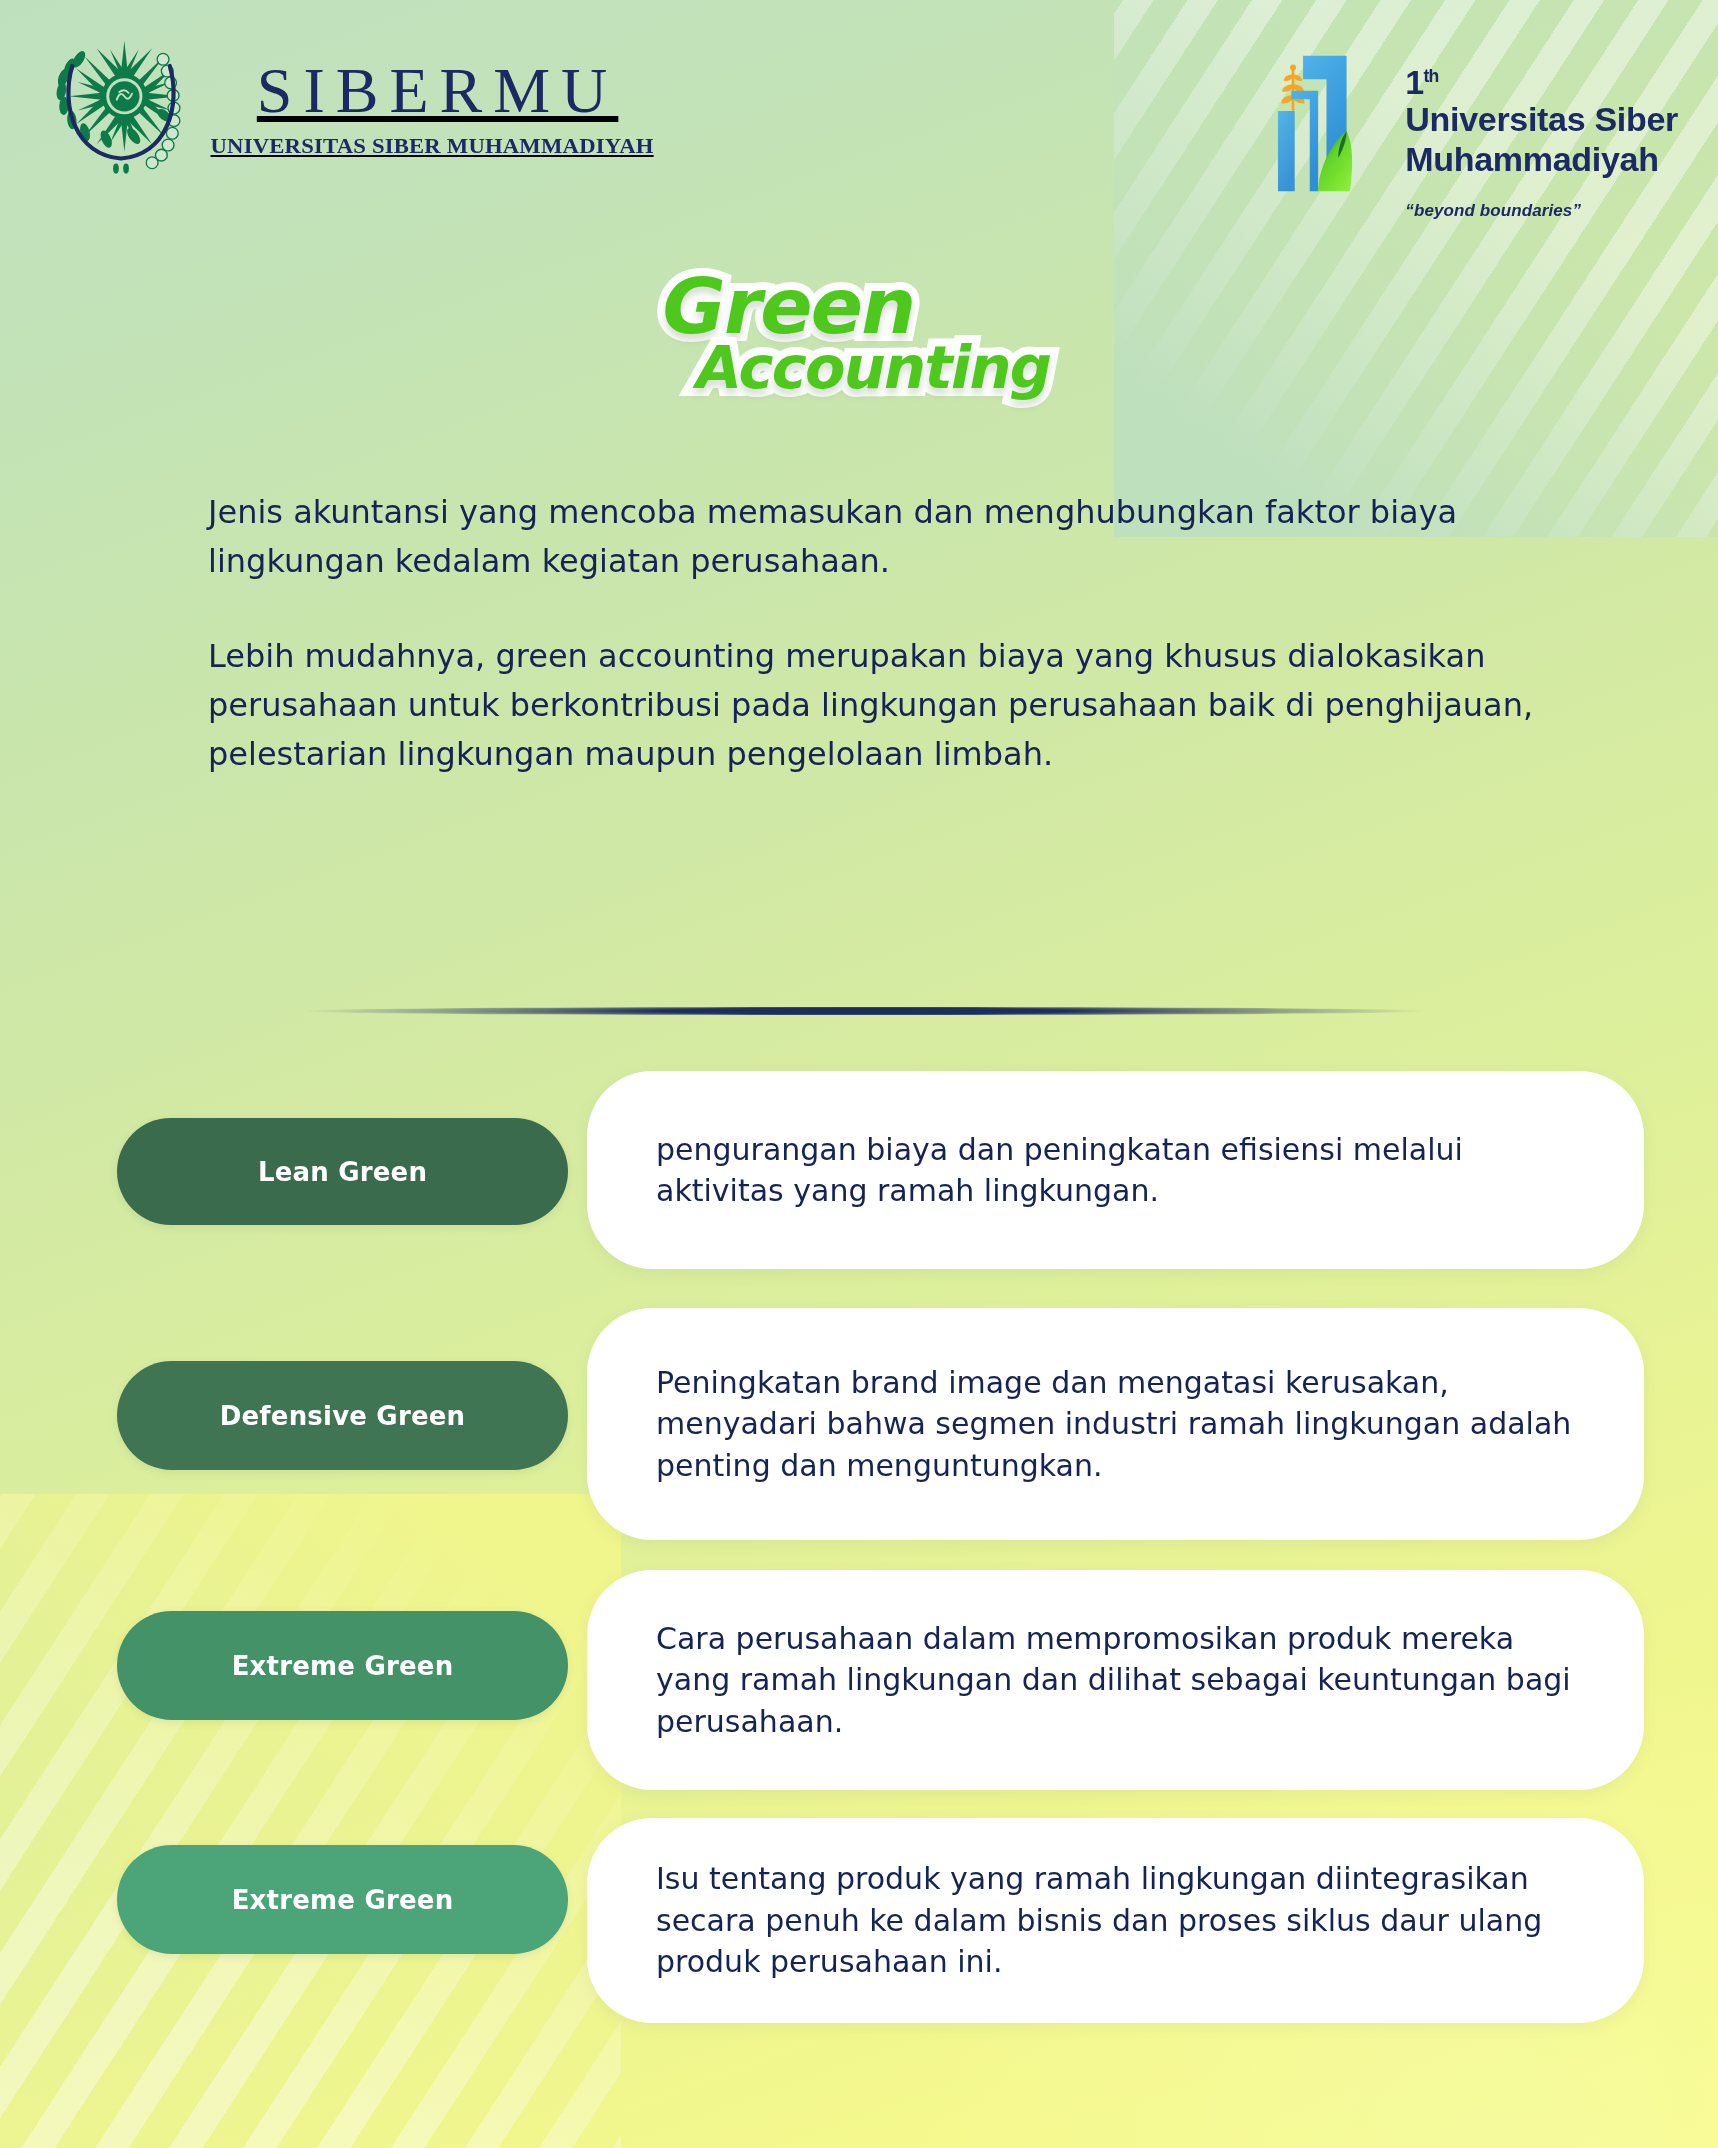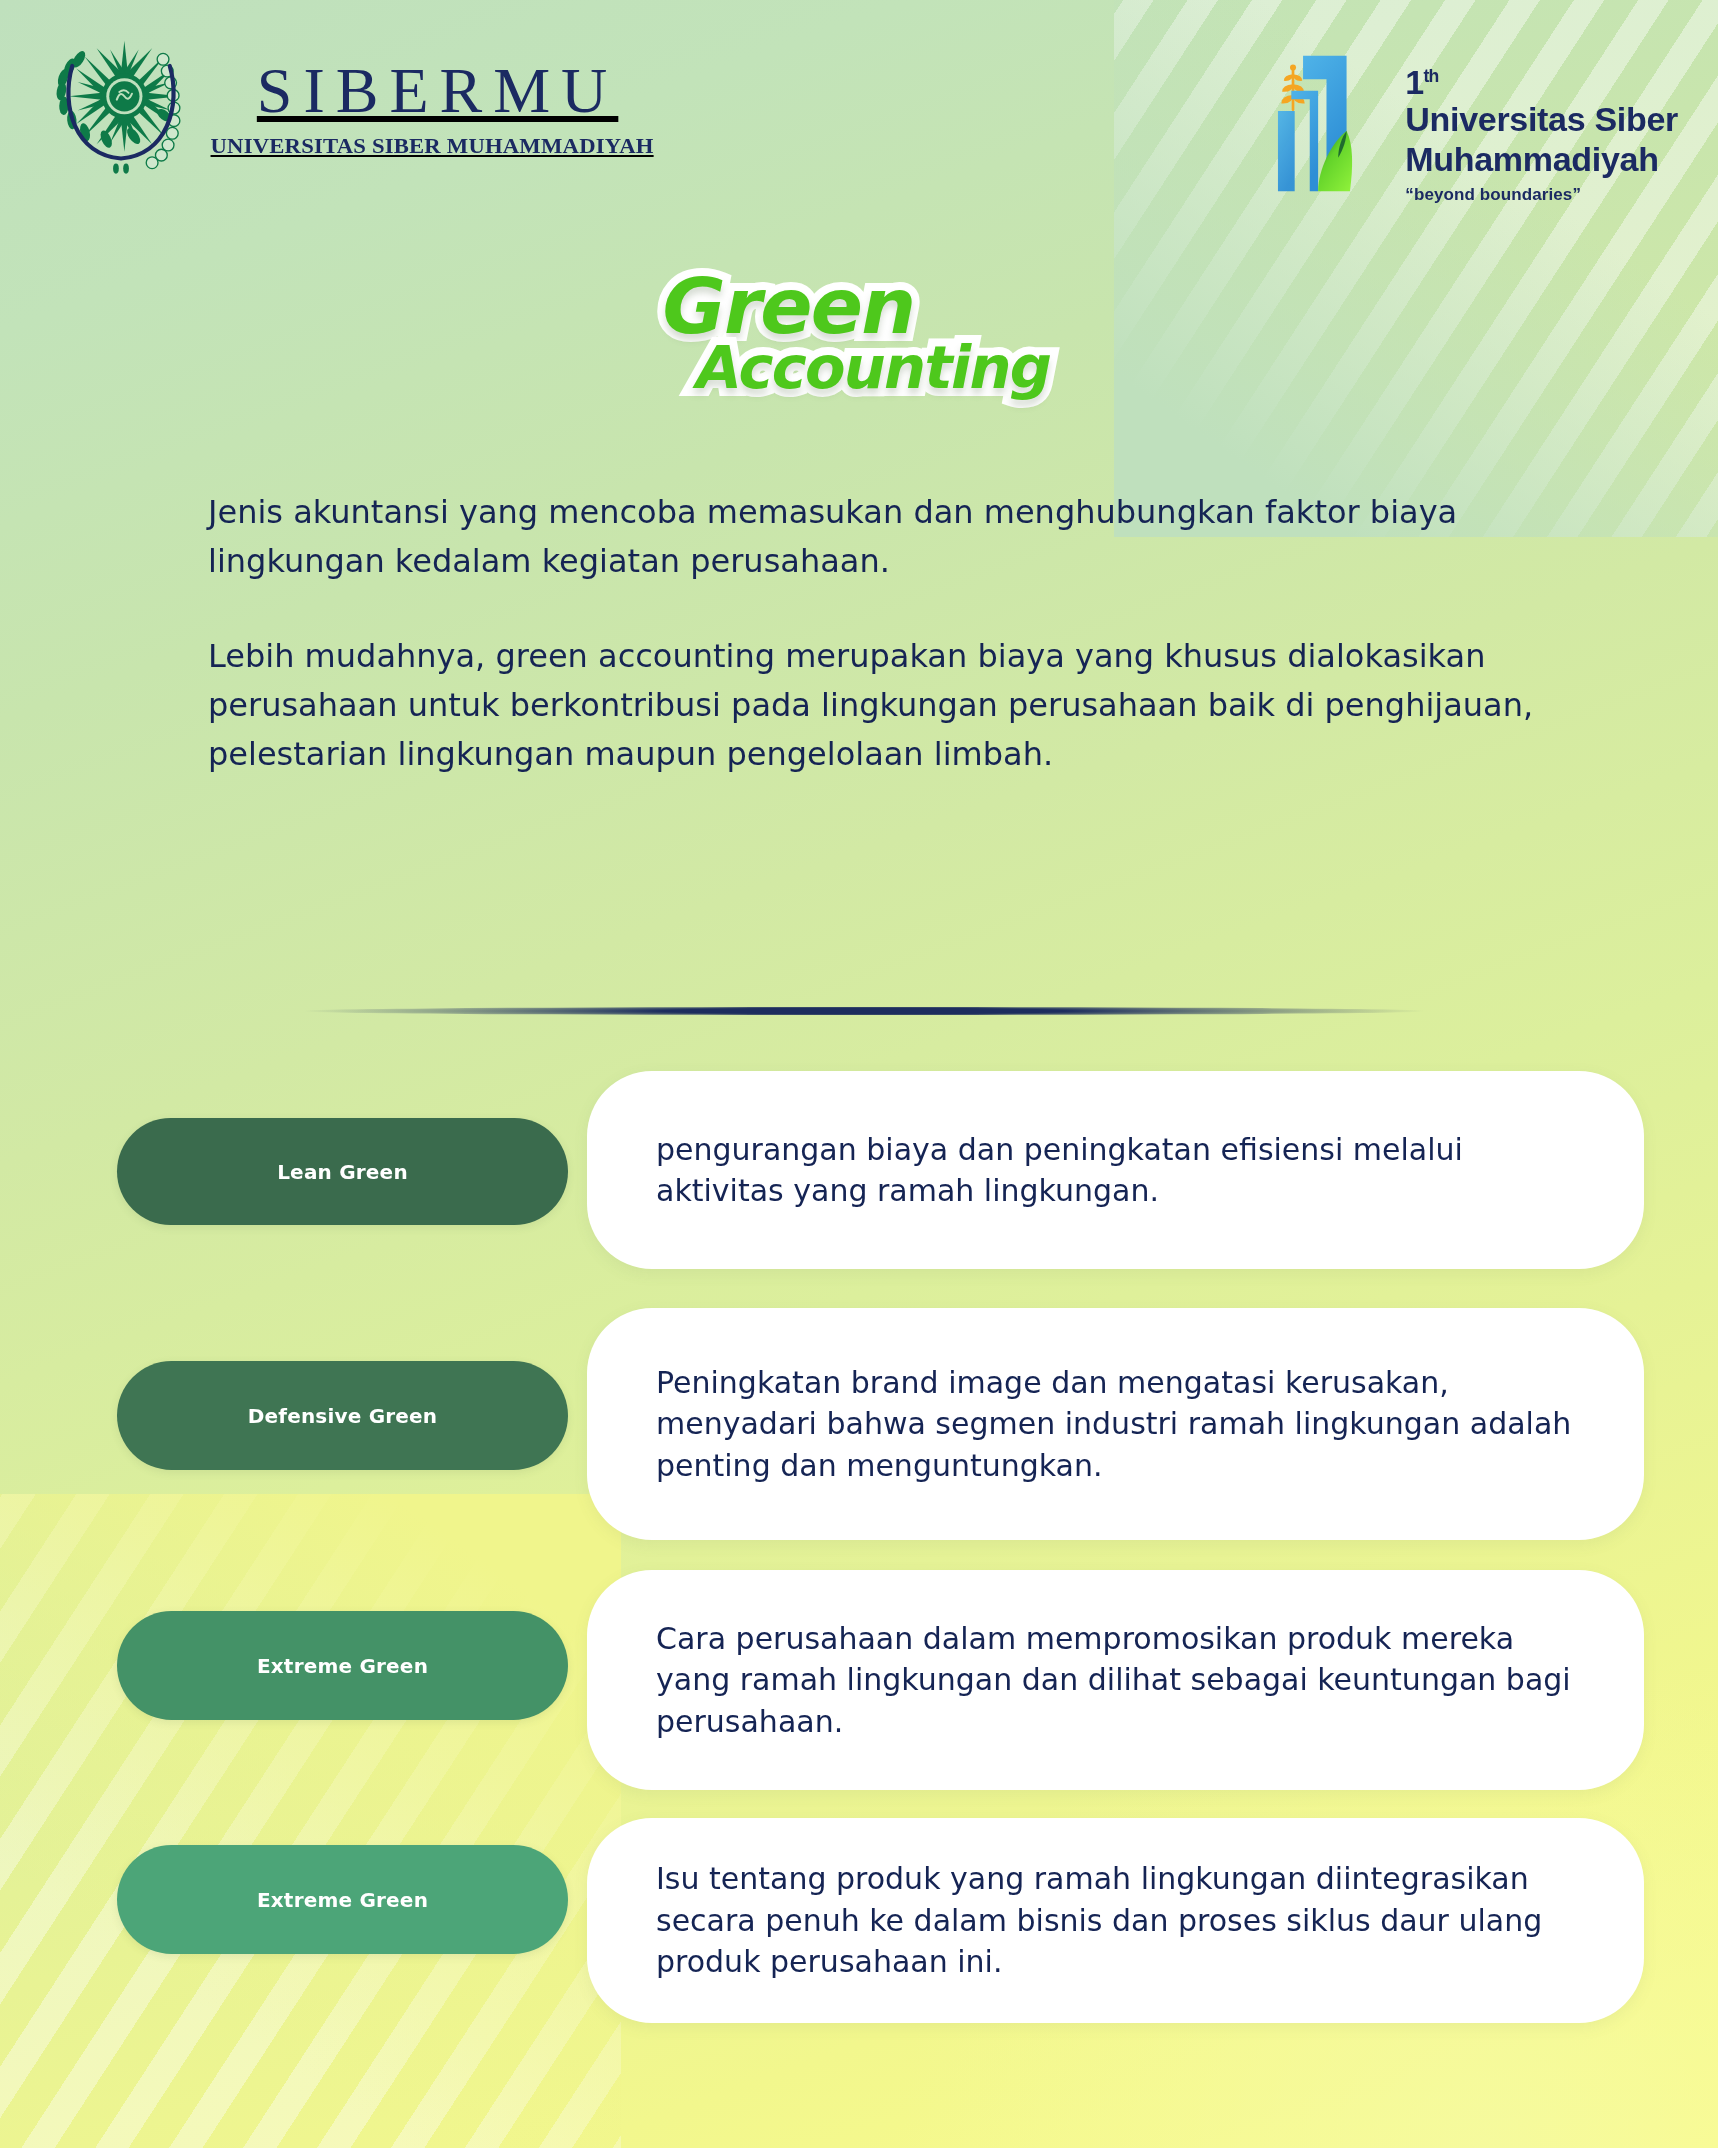--- a/index.html
+++ b/index.html
@@ -140,9 +140,10 @@
   }
   .anniv-tag {
     color: #1b2a62;
+    font-style: italic;
     font-size: 17px;
     font-weight: bold;
-    margin-top: 8px;
+    margin-top: 24px;
     letter-spacing: 0.1px;
   }
 

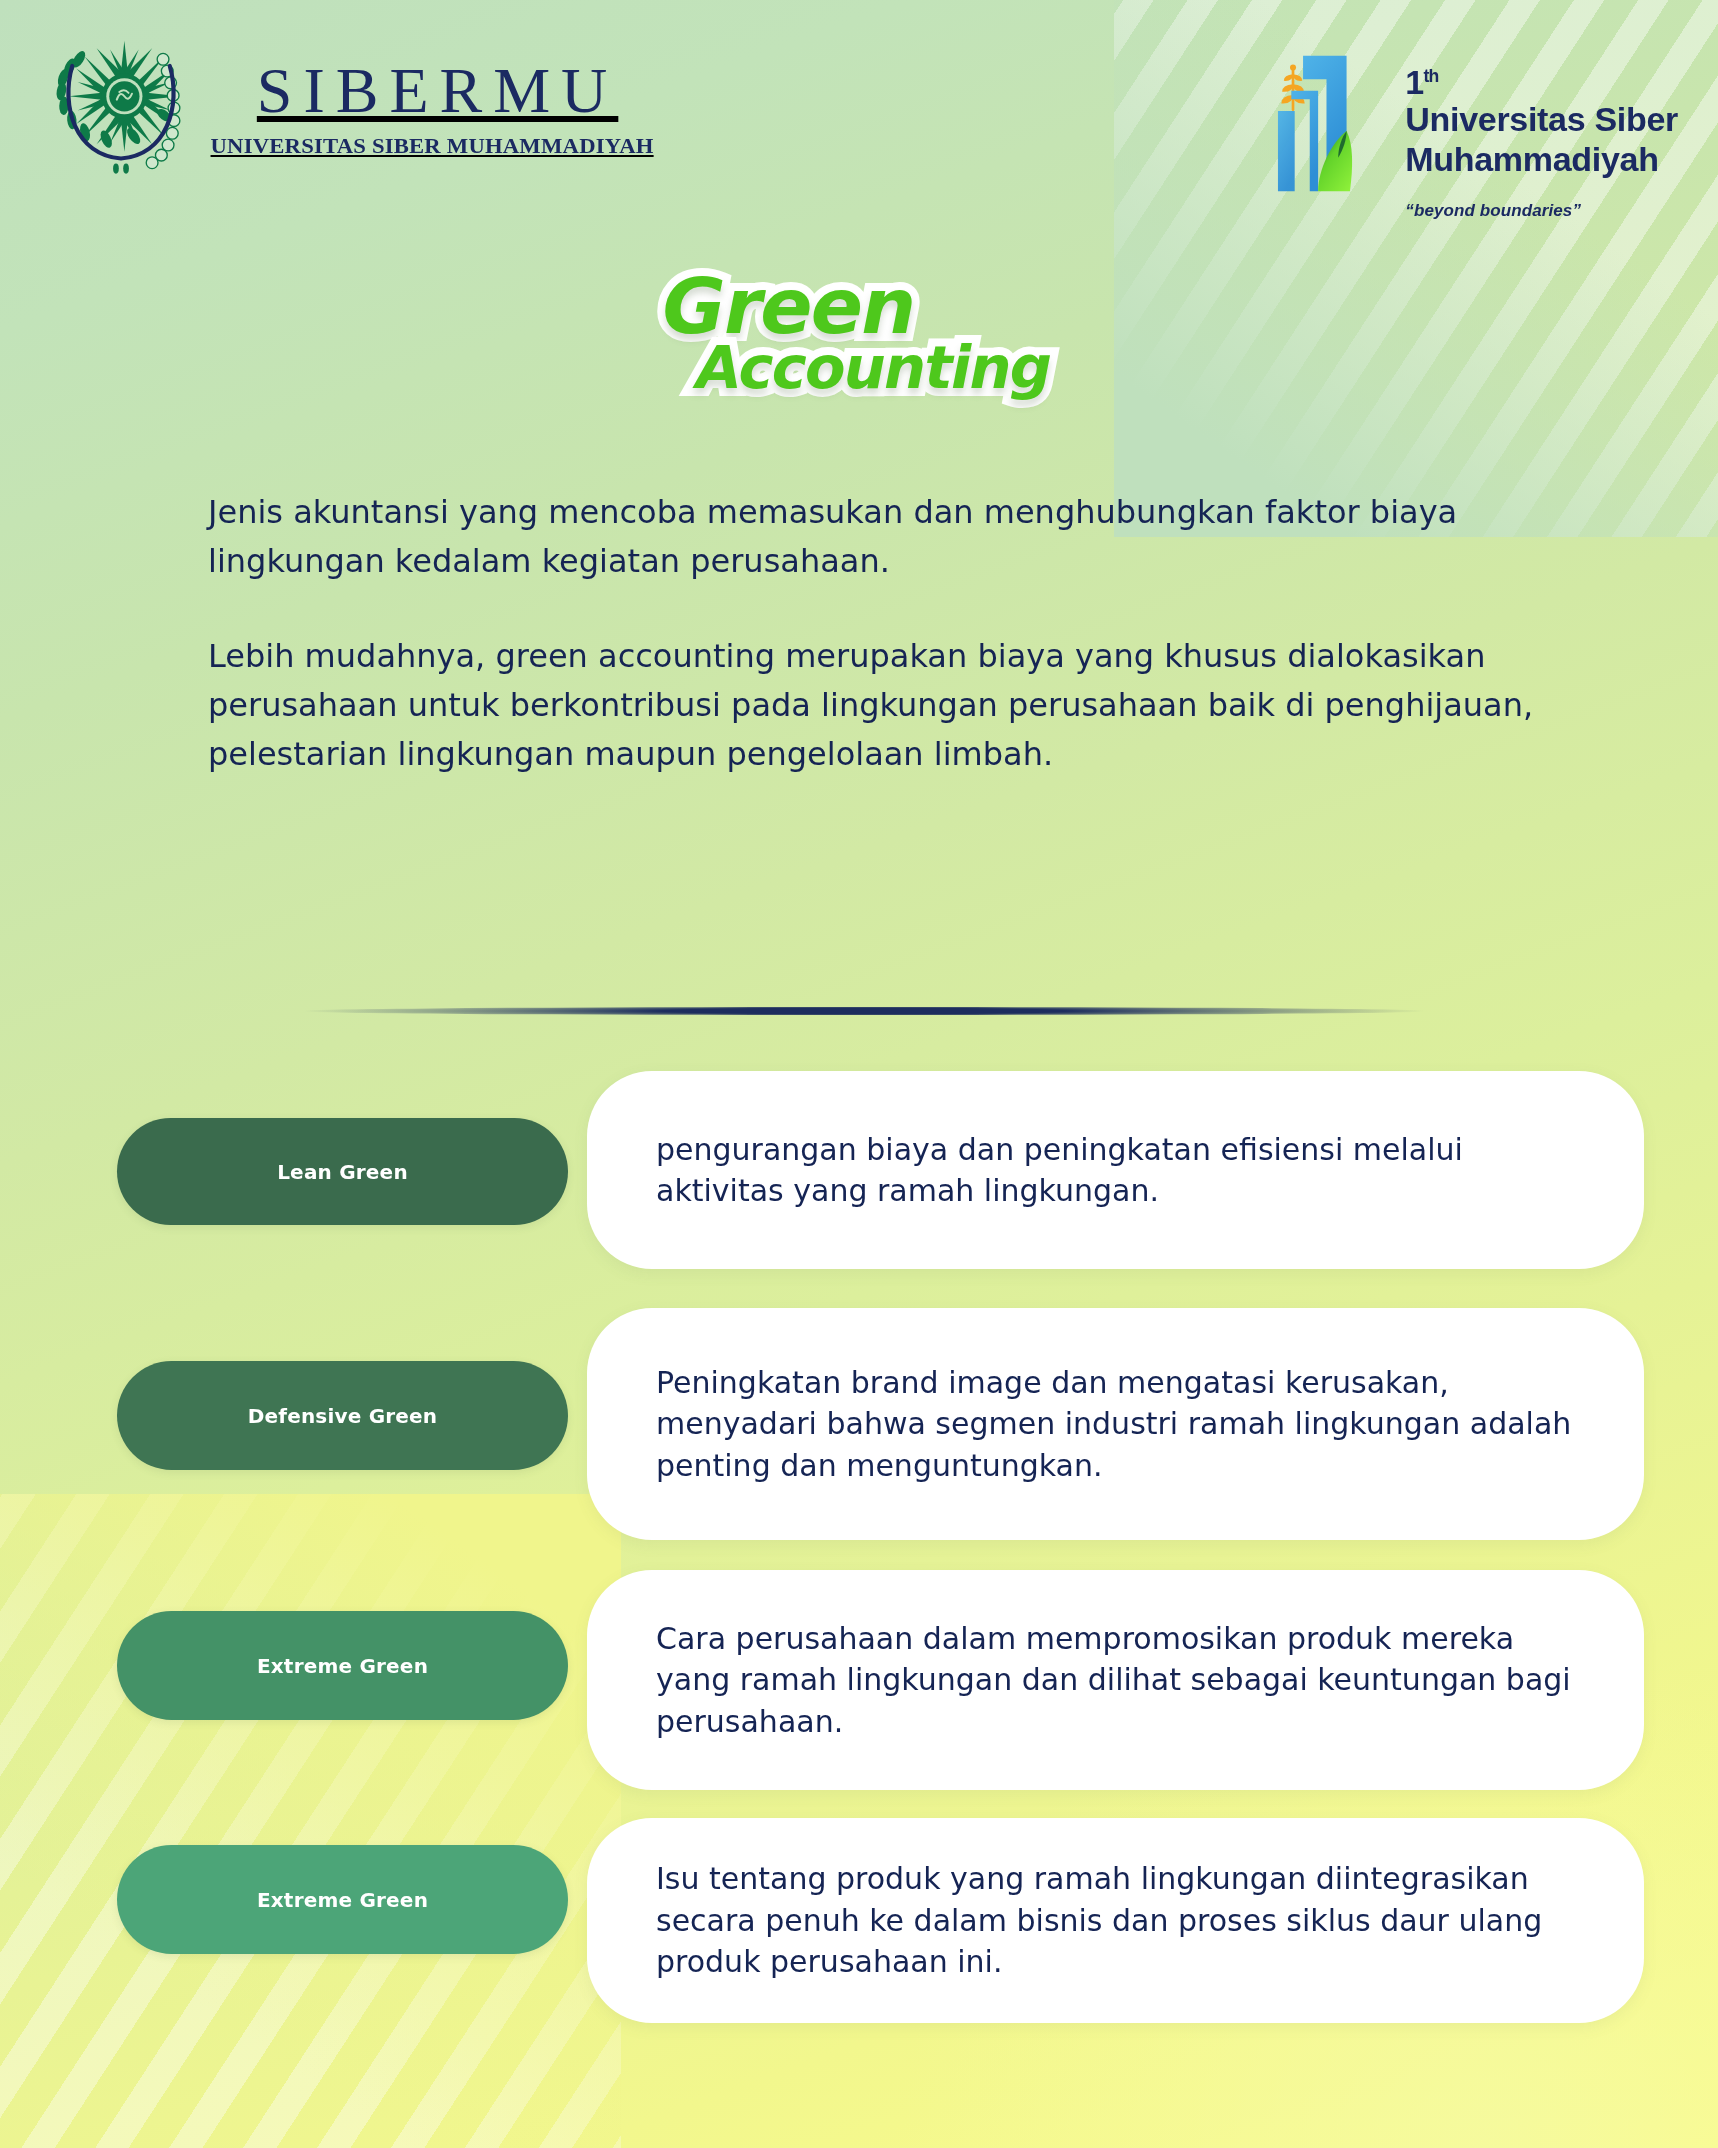--- a/index.html
+++ b/index.html
@@ -219,7 +219,7 @@
     justify-content: center;
     color: #ffffff;
     font-family: "DejaVu Sans", sans-serif;
-    font-size: 20px;
+    font-size: 26px;
     font-weight: bold;
     letter-spacing: 0.2px;
     z-index: 3;

